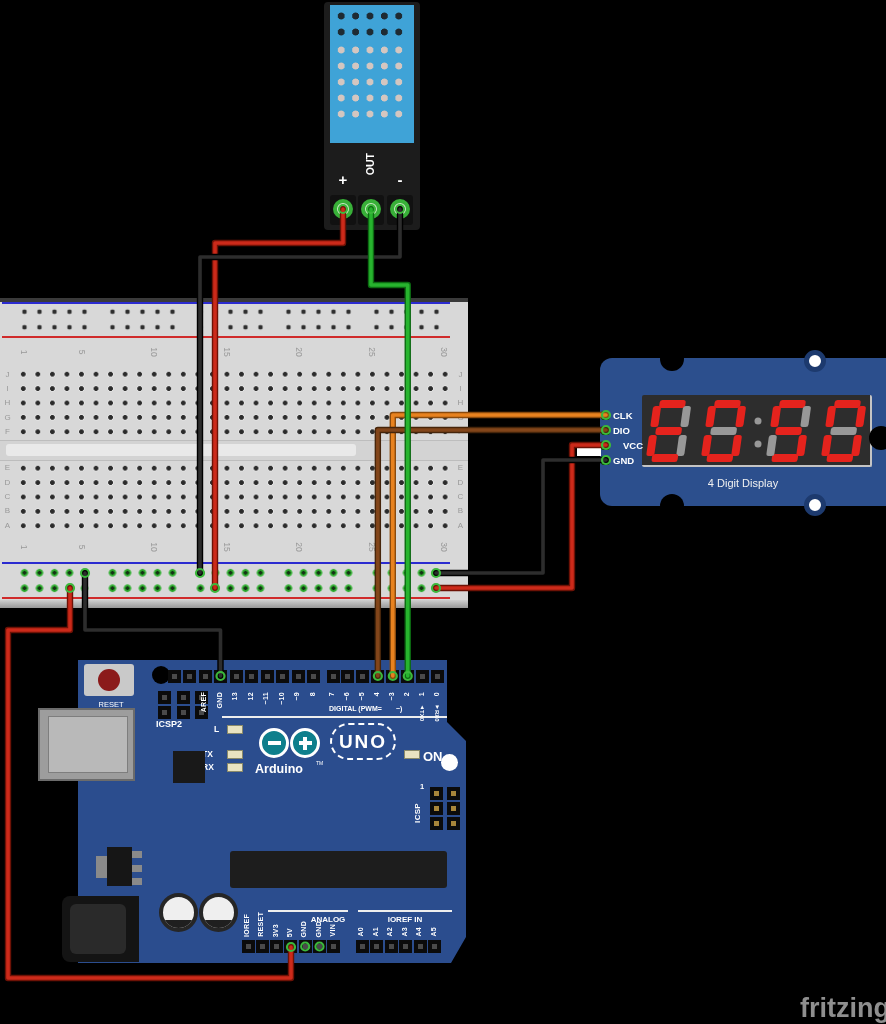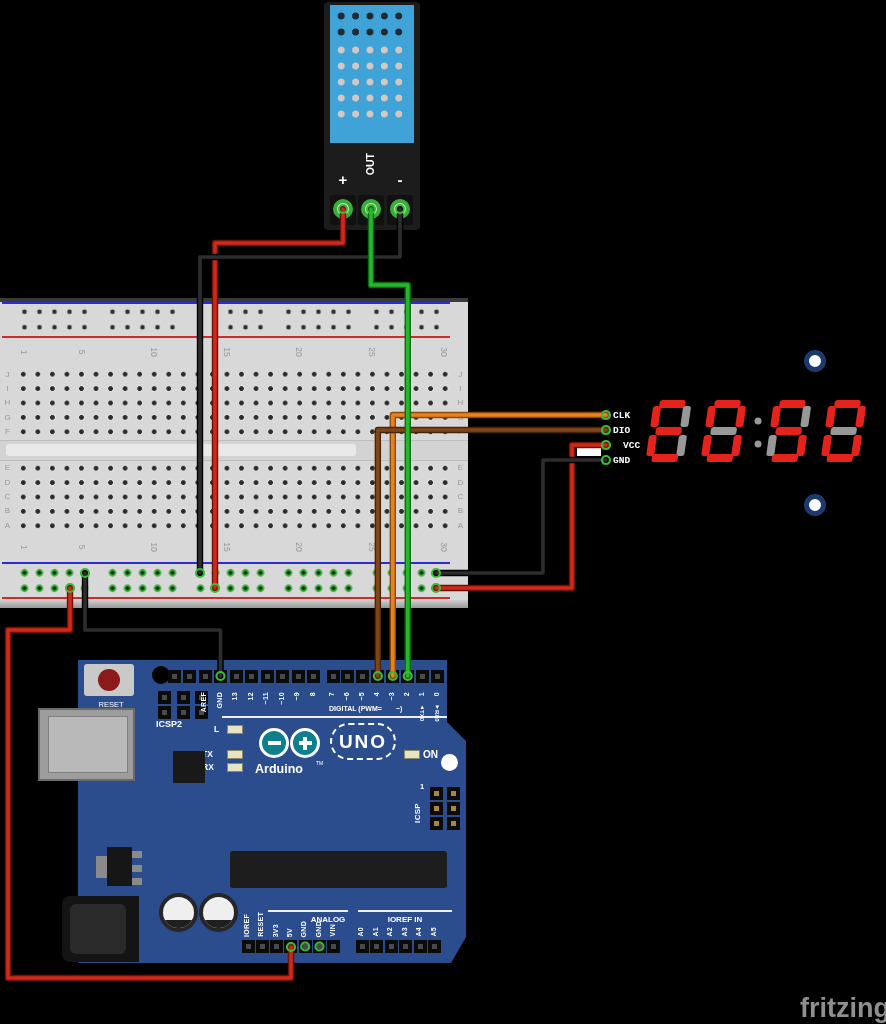--- a/index.html
+++ b/index.html
@@ -78,7 +78,7 @@
          border:5px solid #1d3a6e;z-index:2;}
   .dpad{position:absolute;width:9px;height:9px;background:#27962b;border:1px solid #0c4a0c;
         border-radius:2px;z-index:6;}
-  .dlab{position:absolute;color:#fff;font-size:9.5px;font-weight:bold;z-index:6;font-family:Liberation Mono, monospace;}
+  .dlab{position:absolute;color:#fff;font-size:9.5px;font-weight:bold;z-index:6;}
   #display-caption{position:absolute;left:40px;top:119px;width:206px;text-align:center;
                    font-size:11px;color:#f0f0f0;}
 

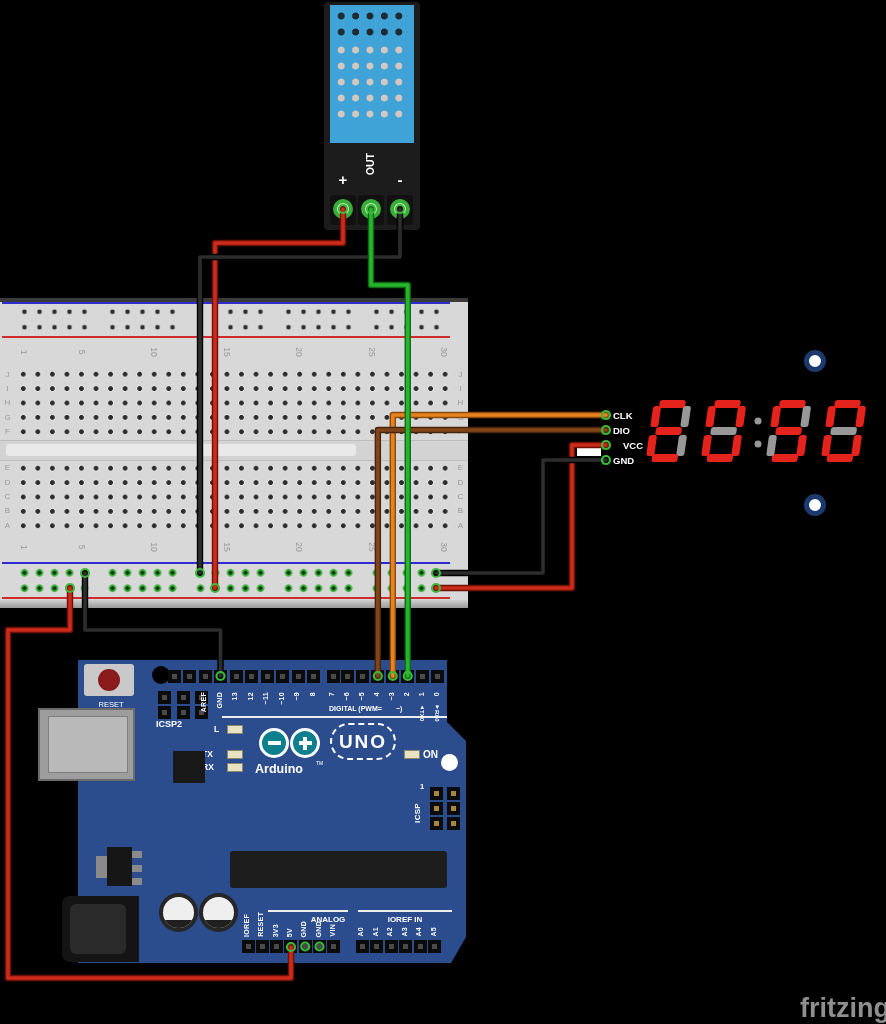--- a/index.html
+++ b/index.html
@@ -187,6 +187,10 @@
       <div class="inner"></div>
     </div>
 
+  <div id="display">
+    <div id="screen"></div>
+    <div id="display-caption">4 Digit Display</div>
+  </div>
   <div class="notch" style="left:660px;top:347px;"></div>
   <div class="notch" style="left:660px;top:494px;"></div>
   <div class="notch" style="left:869px;top:426px;"></div>

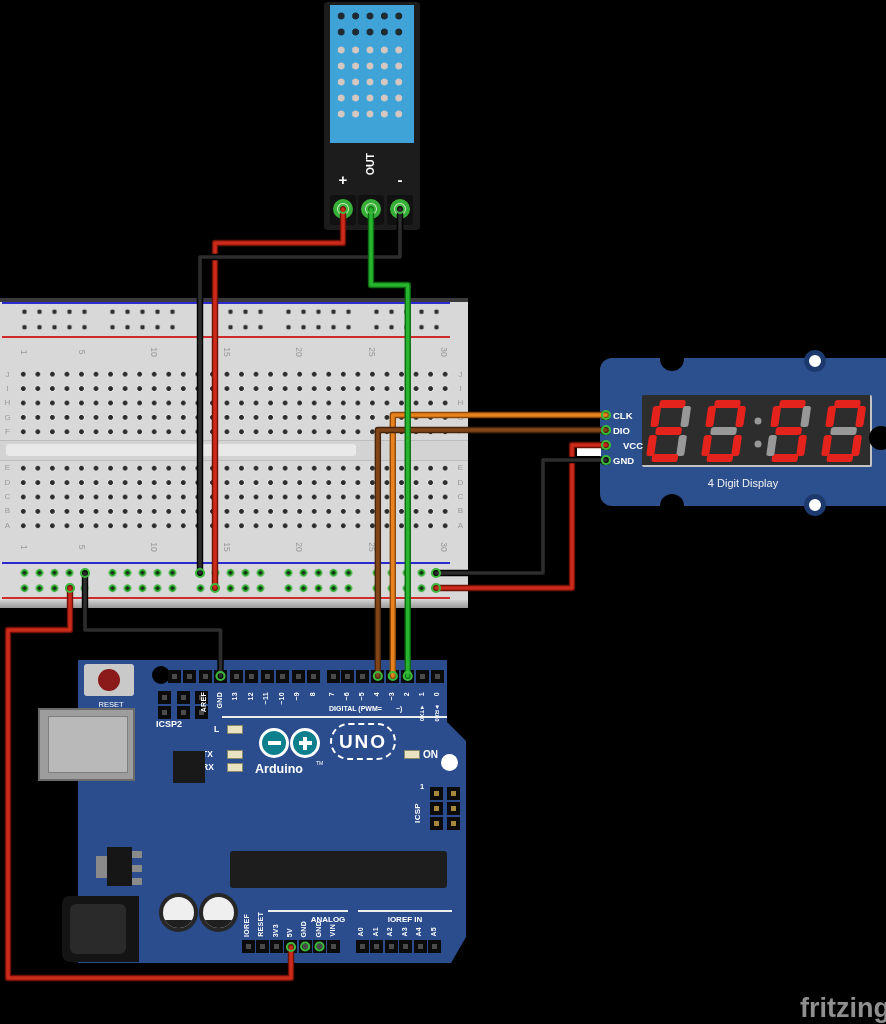--- a/index.html
+++ b/index.html
@@ -152,7 +152,7 @@
       <span>UNO</span>
     </div>
 
-    <div class="silk" style="left:345px;top:89px;font-size:10px;font-weight:bold;">ON</div>
+    <div class="silk" style="left:345px;top:89px;font-size:13px;font-weight:bold;">ON</div>
     <div class="led" style="left:326px;top:90px;"></div>
     <div class="hole" style="left:363px;top:94px;width:17px;height:17px;background:#fff;"></div>
 

